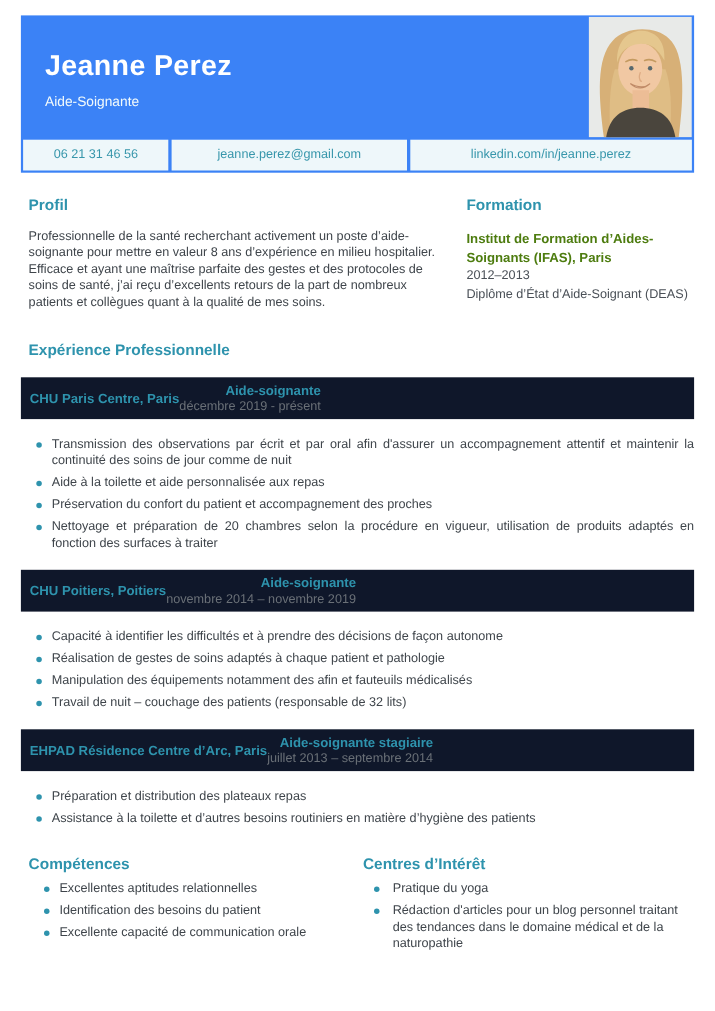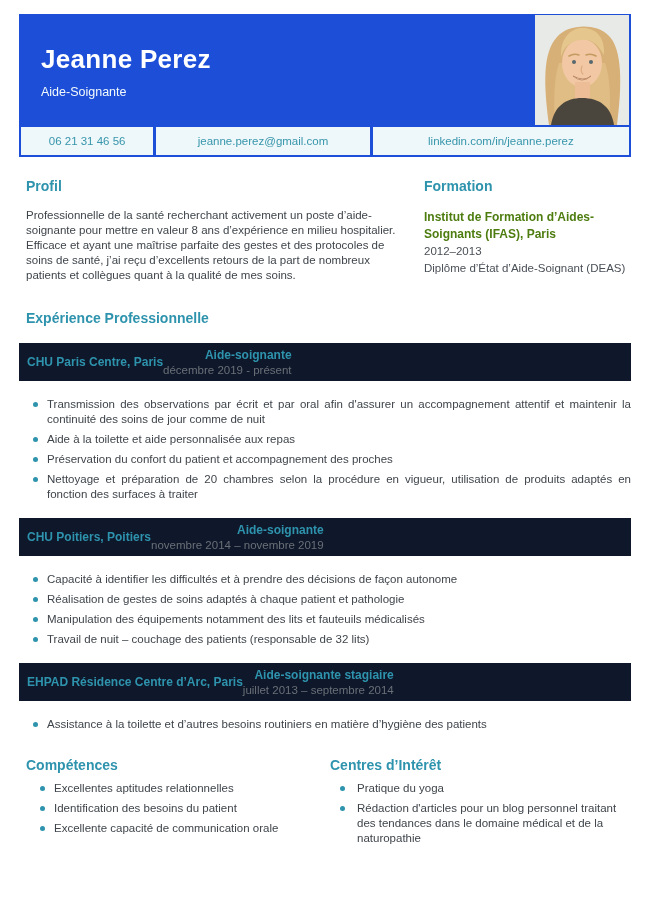--- a/index.html
+++ b/index.html
@@ -11,7 +11,7 @@
   }
 
   
-  .header { background: #1d4ed8; padding: 0 2px 2px; position: relative; }
+  .header { background: #3b82f6; padding: 0 2px 2px; position: relative; }
   .header-top { height: 111px; position: relative; }
   .name-block { padding: 30px 0 0 20px; color: #ffffff; }
   .name { font-size: 26px; font-weight: 700; margin: 0; letter-spacing: 0.3px; }

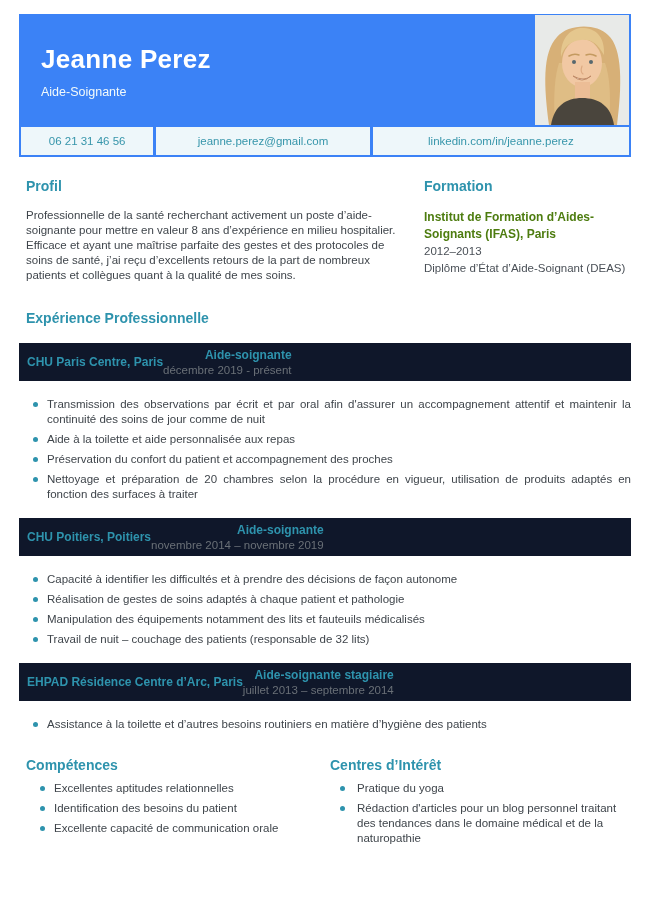--- a/index.html
+++ b/index.html
@@ -146,7 +146,7 @@
         <ul class="bullets">
           <li>Capacité à identifier les difficultés et à prendre des décisions de façon autonome</li>
           <li>Réalisation de gestes de soins adaptés à chaque patient et pathologie</li>
-          <li>Manipulation des équipements notamment des lits et fauteuils médicalisés</li>
+          <li>Manipulation des équipements notamment des afin et fauteuils médicalisés</li>
           <li>Travail de nuit – couchage des patients (responsable de 32 lits)</li>
         </ul>
       </div>

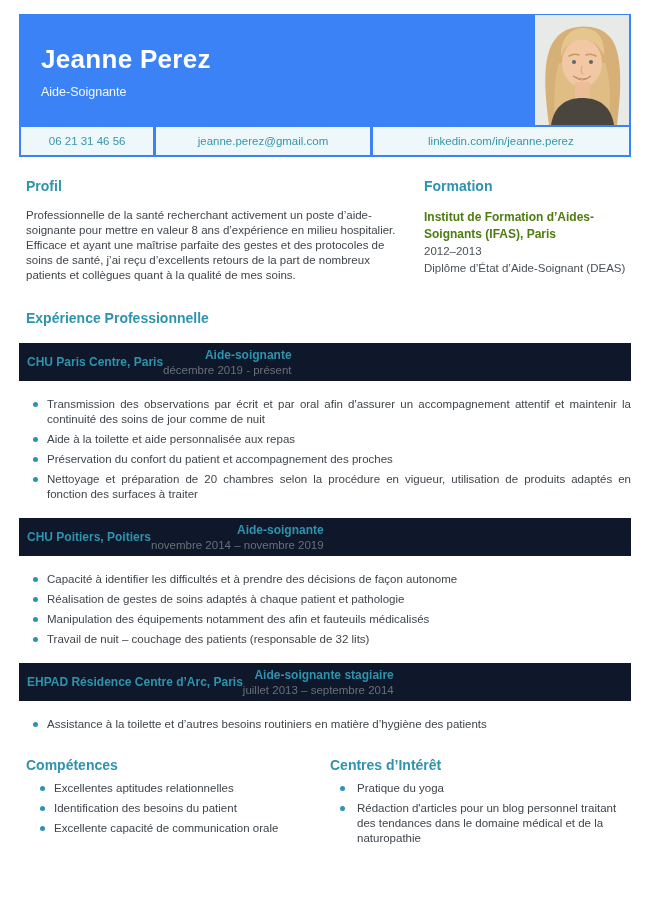--- a/index.html
+++ b/index.html
@@ -160,6 +160,7 @@
           </div>
         </div>
         <ul class="bullets">
+          <li>Préparation et distribution des plateaux repas</li>
           <li>Assistance à la toilette et d’autres besoins routiniers en matière d’hygiène des patients</li>
         </ul>
       </div>

